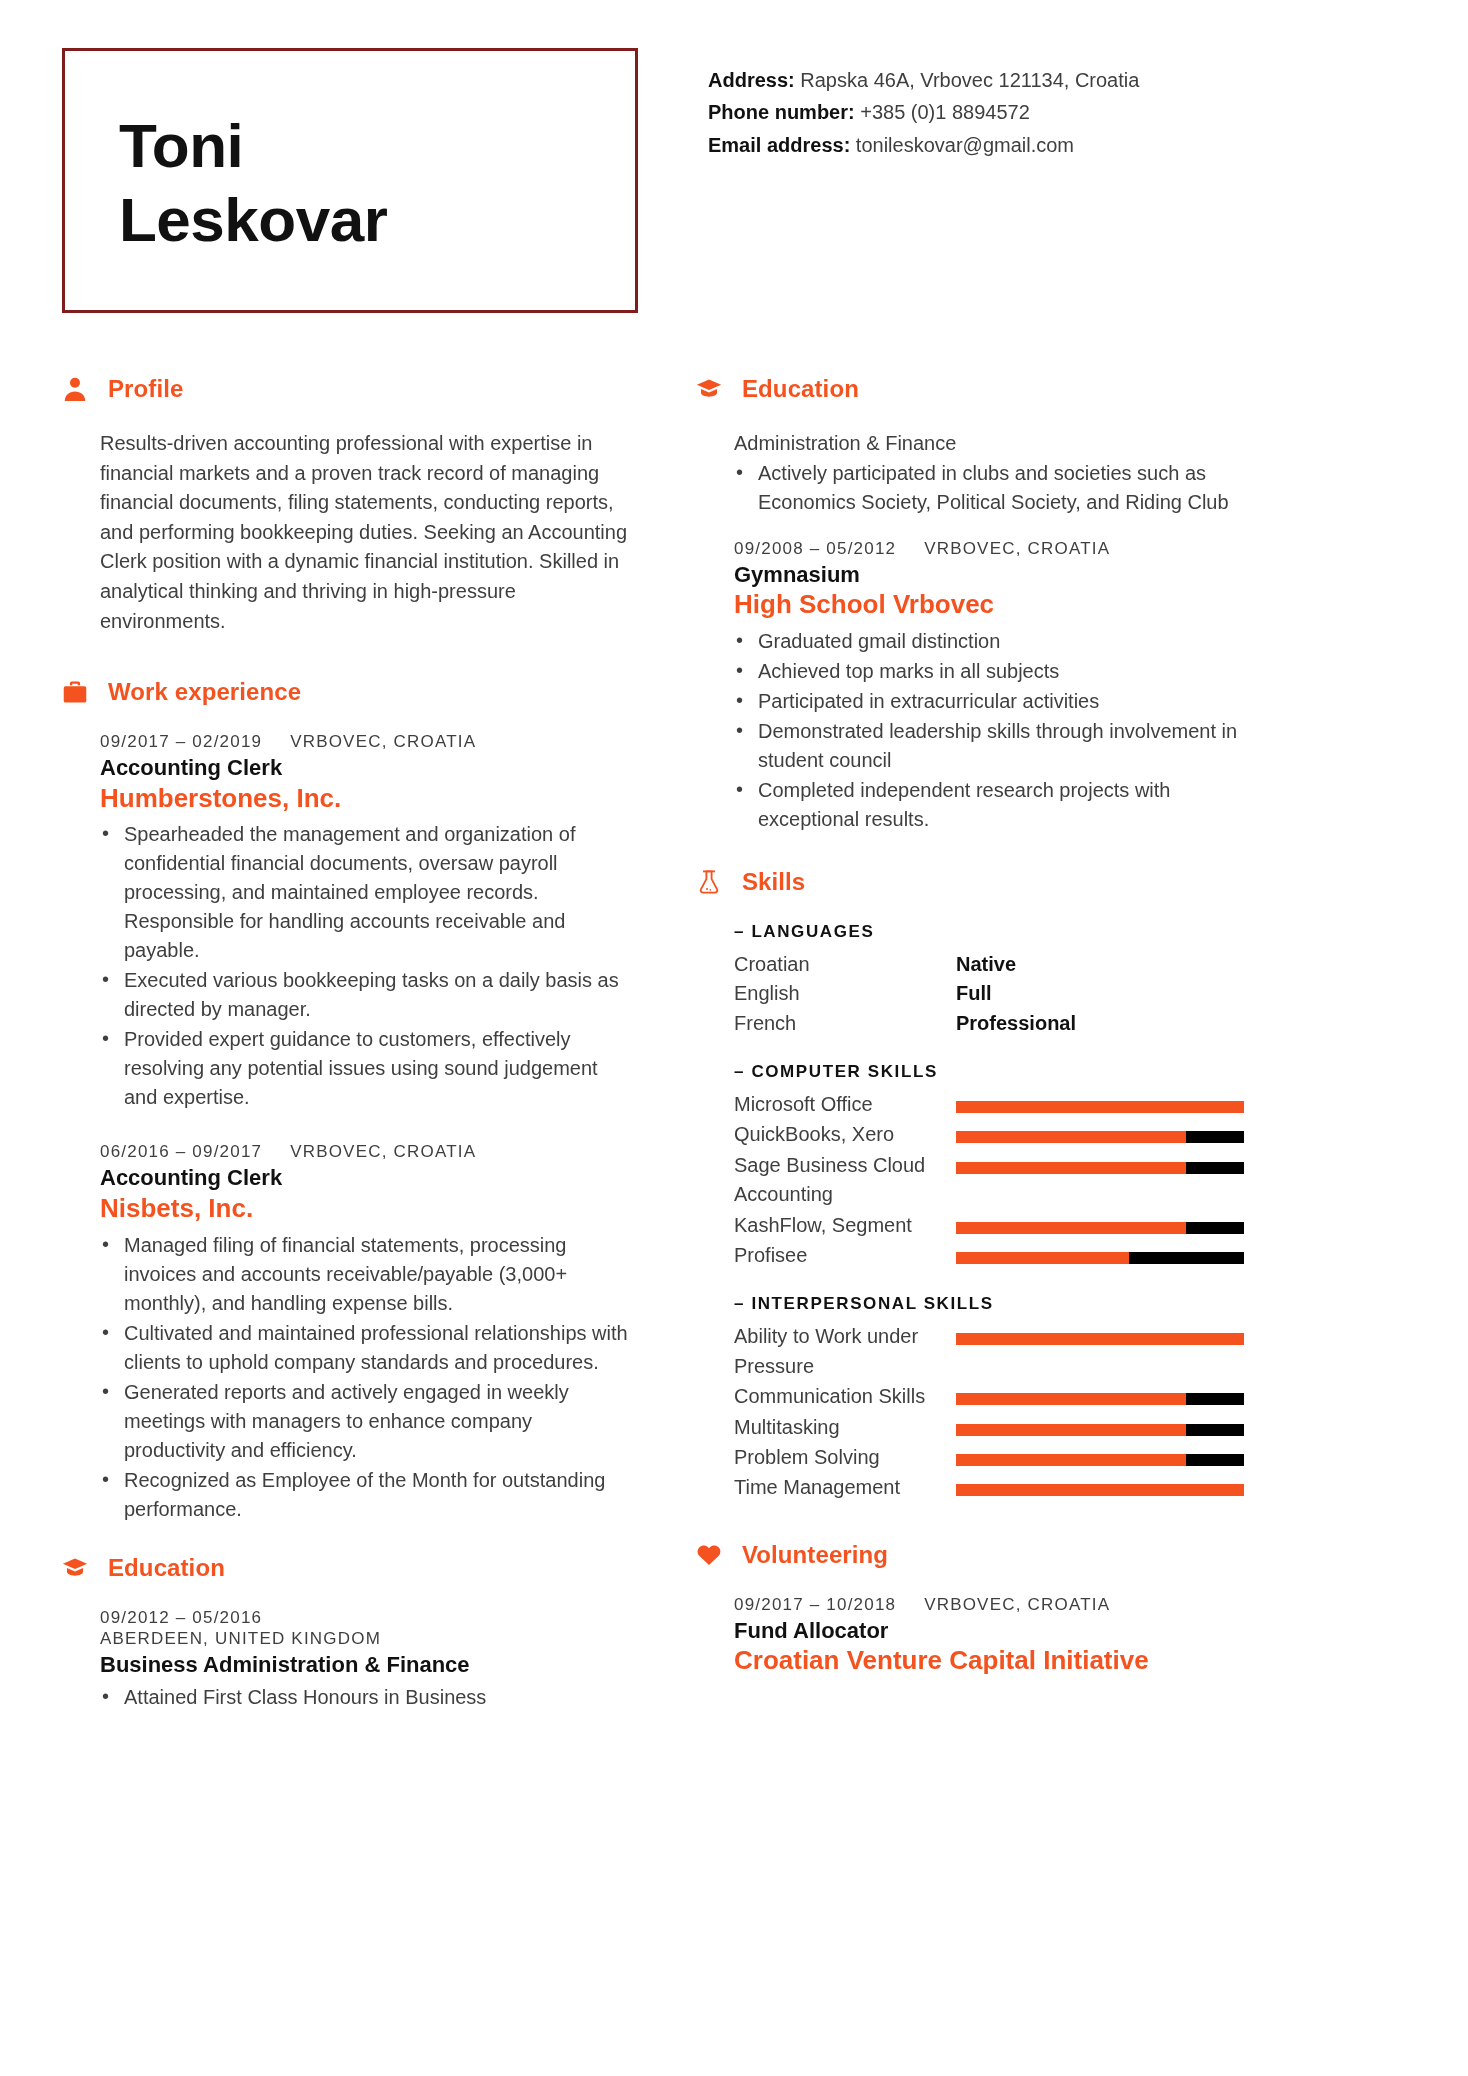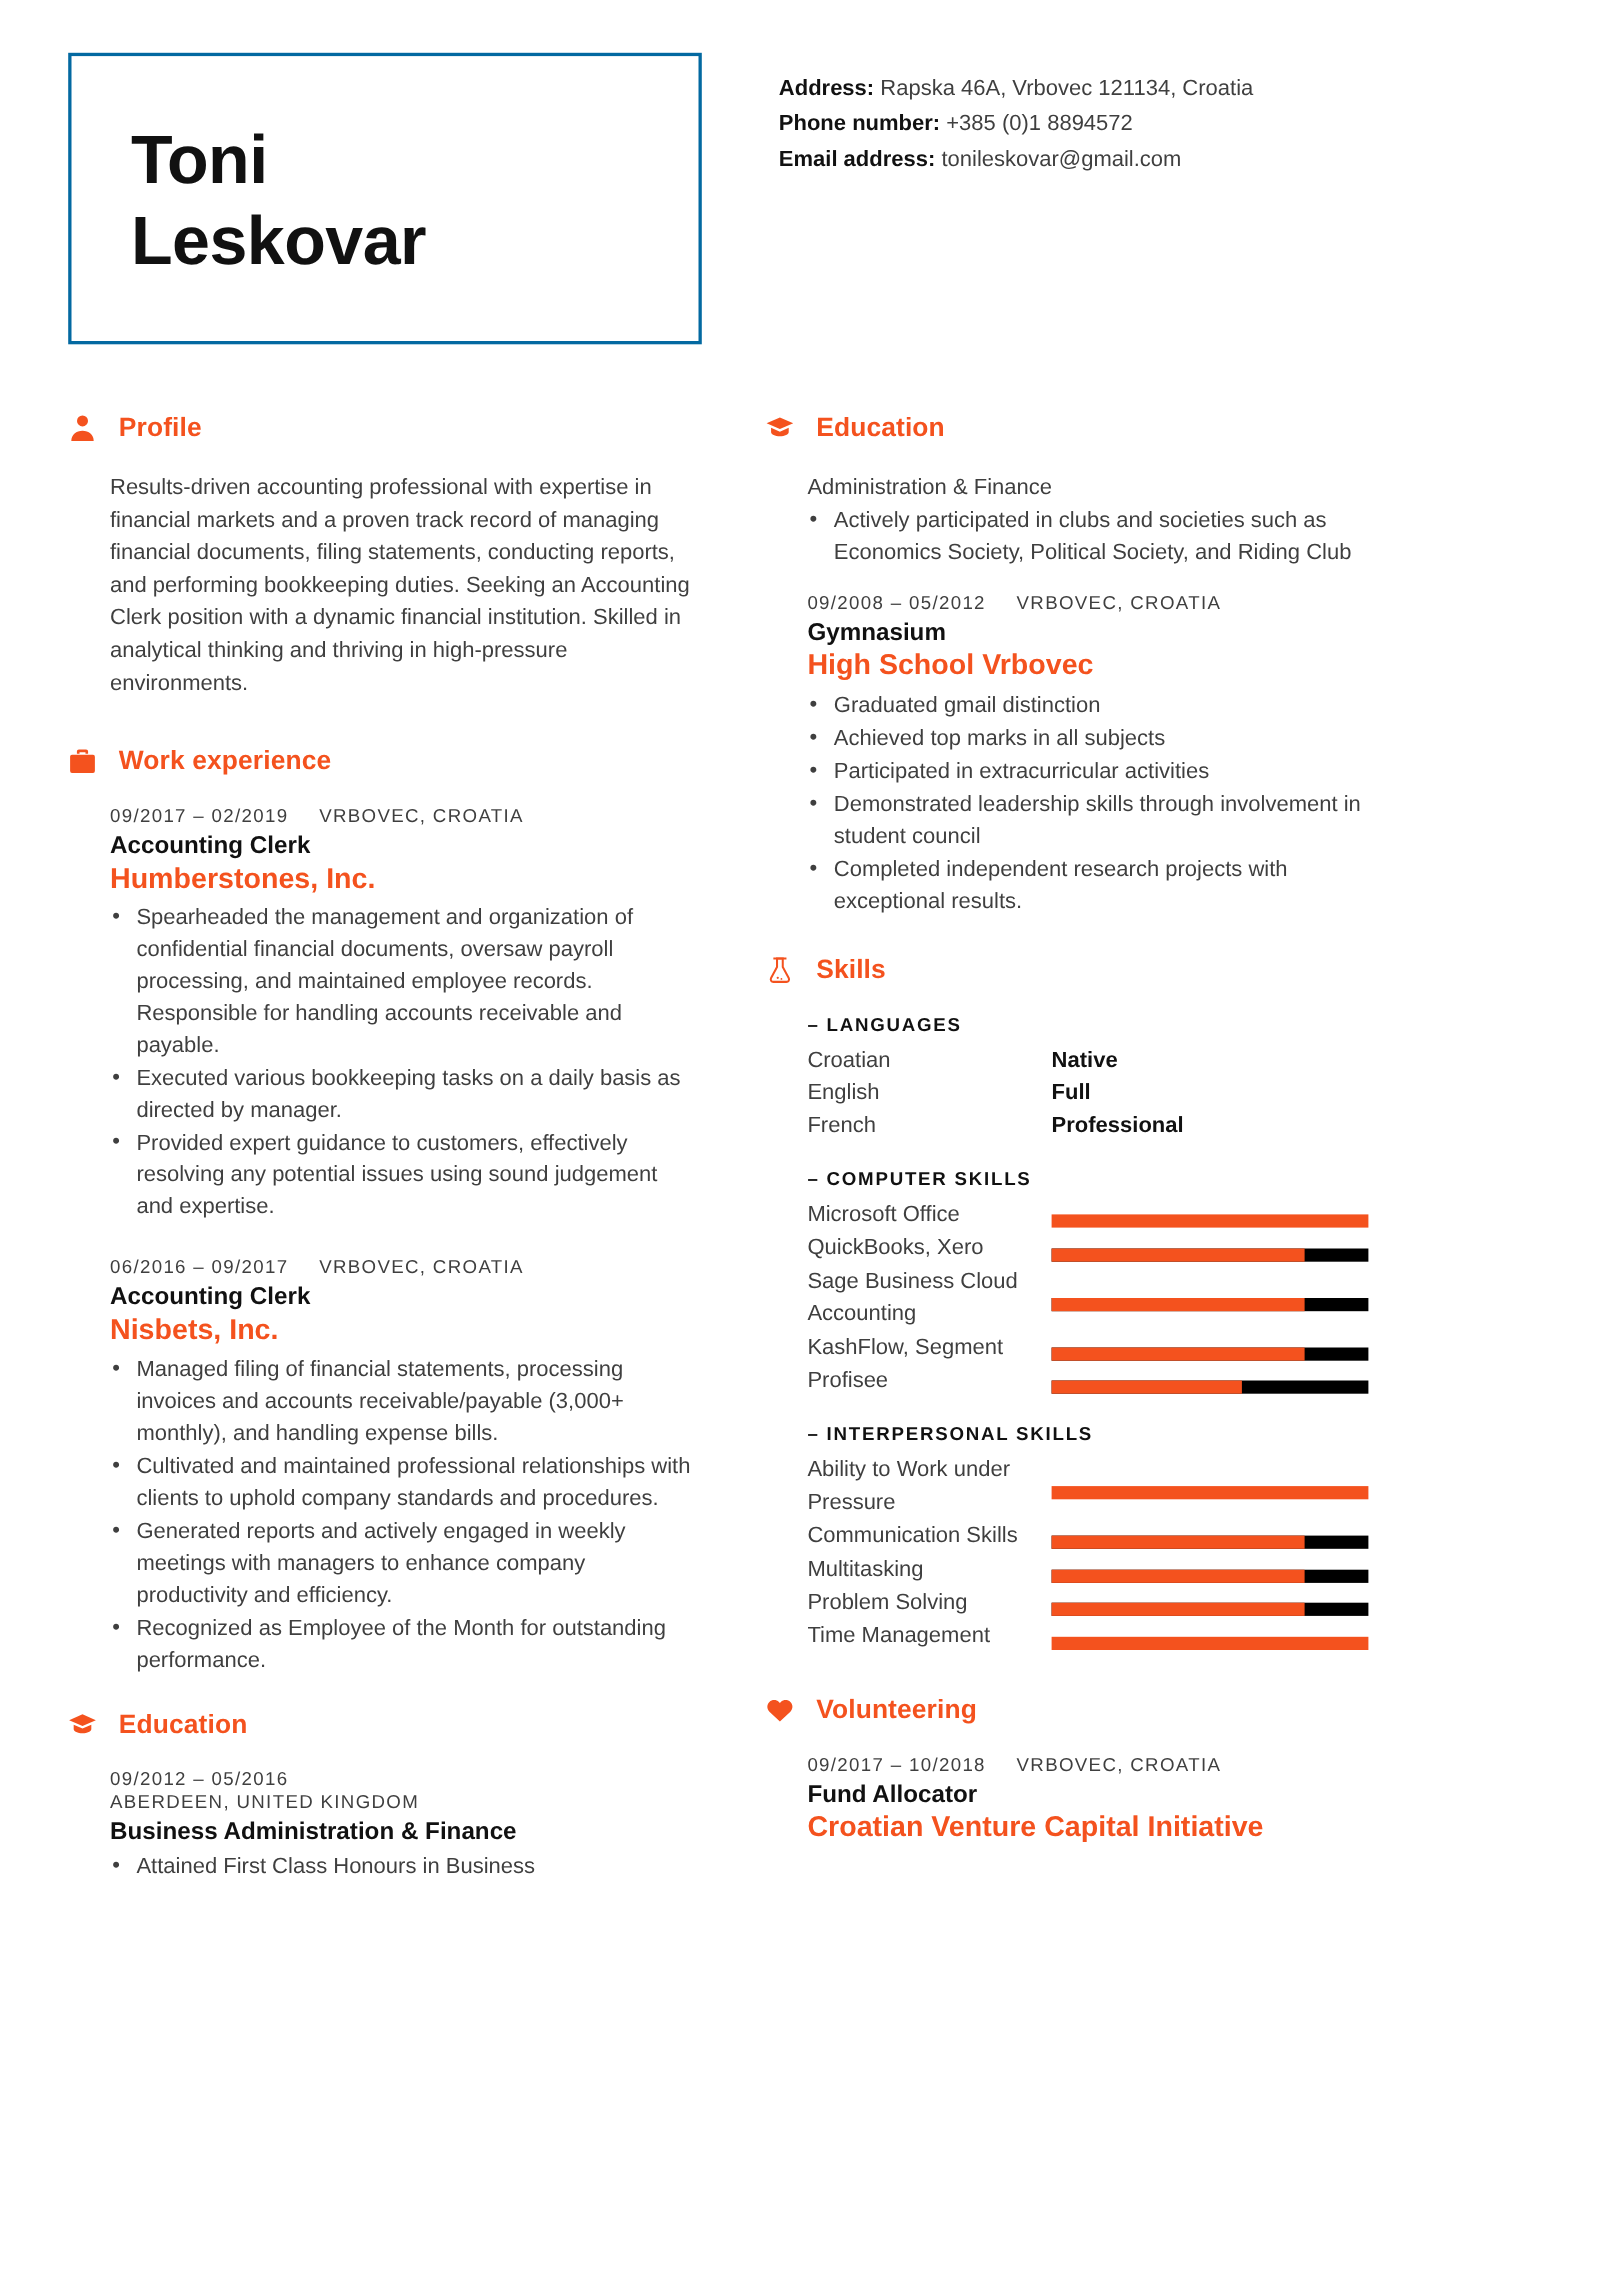--- a/index.html
+++ b/index.html
@@ -16,7 +16,7 @@
   
   .header { display:flex; align-items:flex-start; }
   .name-box {
-    border:3px solid #0369a1;
+    border:3px solid #7f1d1d;
     width:576px;
     min-height:265px;
     padding:40px 0 36px 54px;

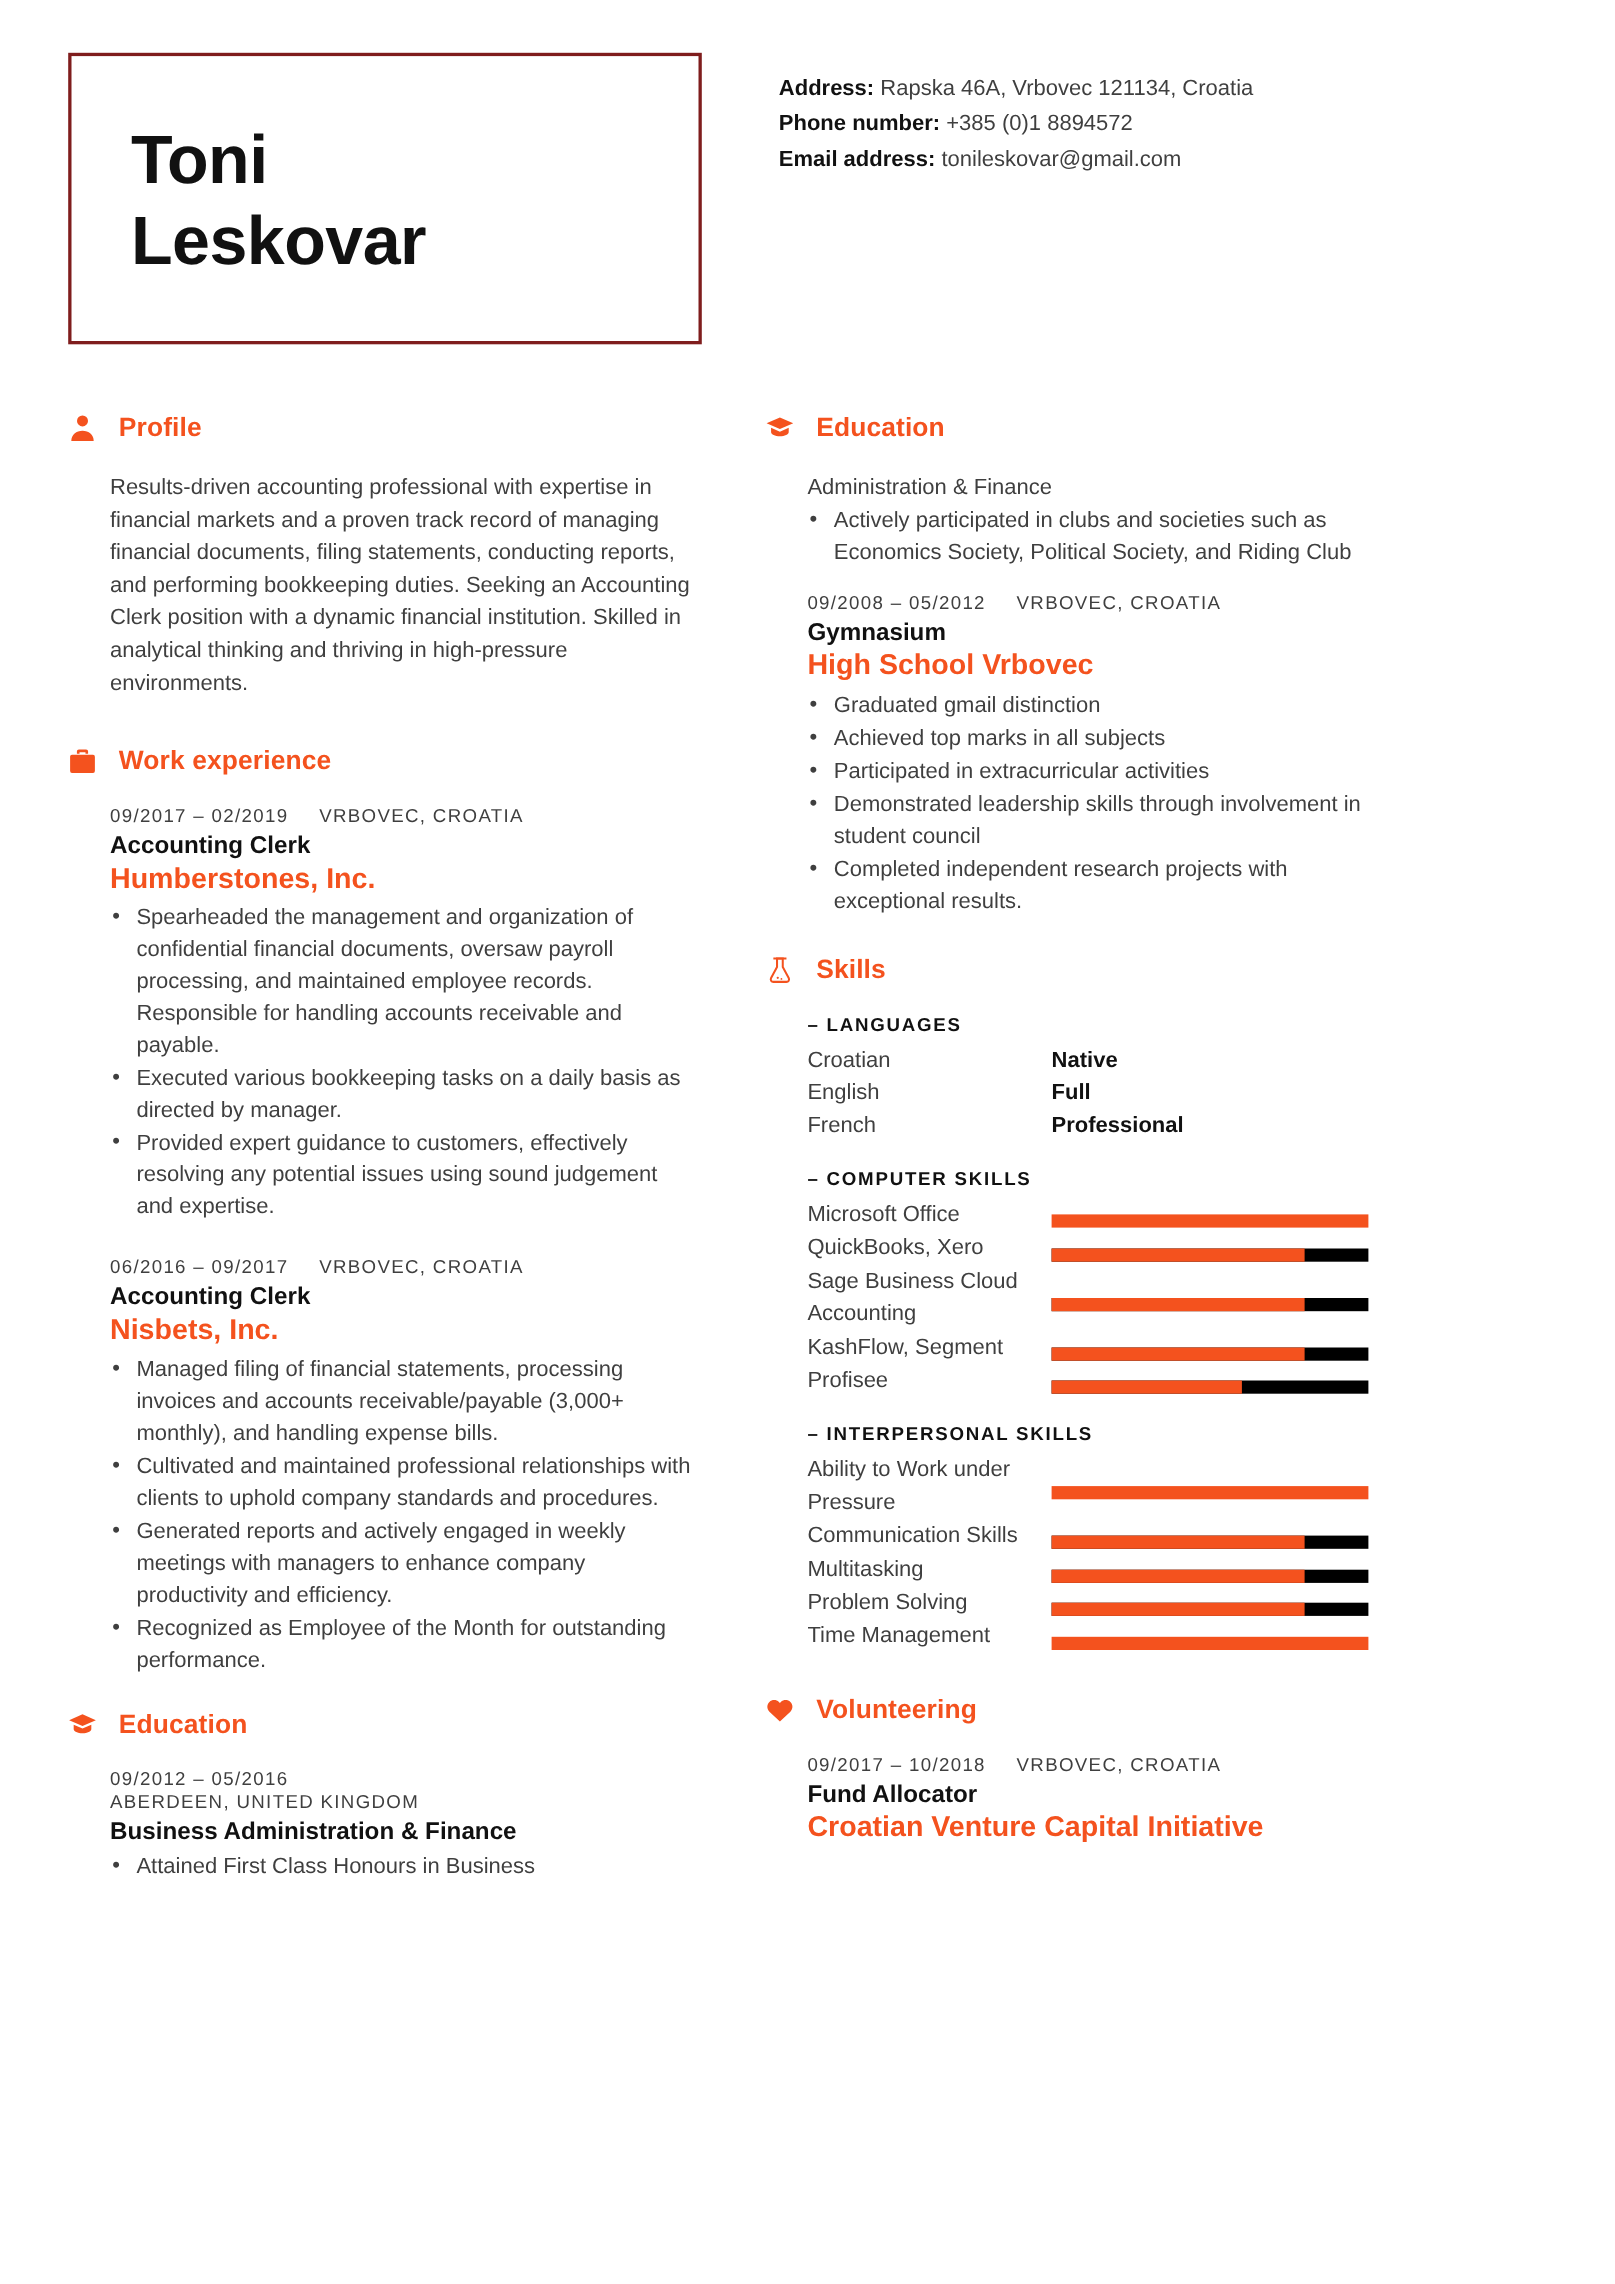--- a/index.html
+++ b/index.html
@@ -90,7 +90,7 @@
   .lang-level { font-weight:bold; color:#111111; }
 
   .skill-row {
-    display:flex; align-items:center;
+    display:flex; align-items:flex-start;
     margin-bottom:1px;
   }
   .skill-name {

